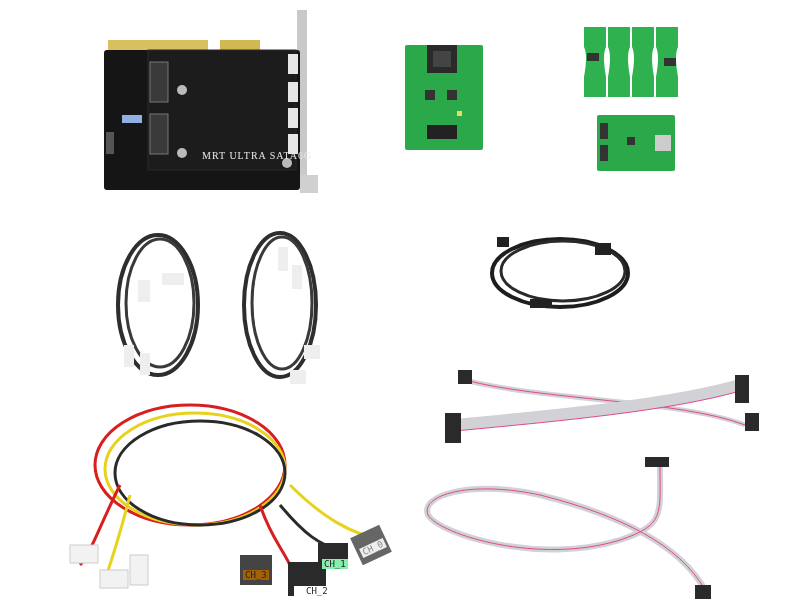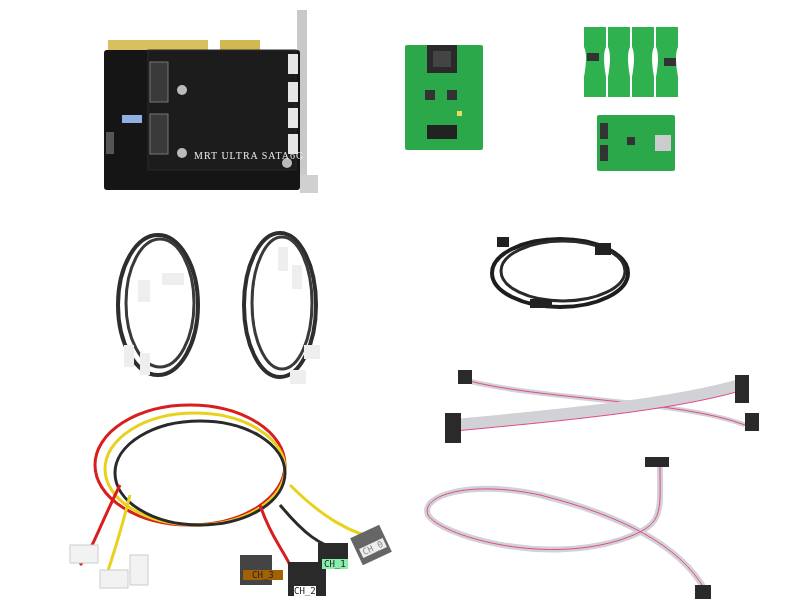--- a/index.html
+++ b/index.html
@@ -39,7 +39,7 @@
     <rect x="22" y="105" width="20" height="8" fill="#8fb0e0"></rect>
     <rect x="6" y="122" width="8" height="22" fill="#555"></rect>
   </svg>
-  <div class="abs" style="left:94px;top:140px;font-family:'Liberation Serif',serif;font-size:10px;color:#e8e8e8;letter-spacing:1px;white-space:nowrap;">MRT ULTRA SATA6G</div>
+  <div class="abs" style="left:102px;top:140px;font-family:'Liberation Serif',serif;font-size:10px;color:#e8e8e8;letter-spacing:1px;white-space:nowrap;">MRT ULTRA SATA6G</div>
 </div>
 
 <div class="abs" style="left:405px;top:45px;width:80px;height:110px;">

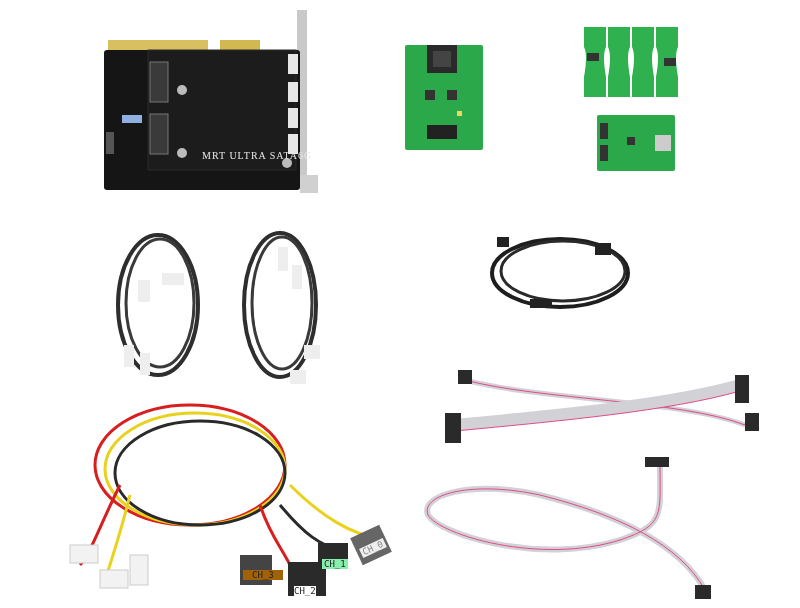--- a/index.html
+++ b/index.html
@@ -145,7 +145,7 @@
     <rect x="258" y="148" width="30" height="26" fill="#2a2a2a"></rect>
     <rect x="295" y="135" width="32" height="30" fill="#666" transform="rotate(-25 311 150)"></rect>
   </svg>
-  <div class="abs lbl" style="left:183px;top:175px;font-size:9px;background:#a16207;color:#222;padding:0 9px;">CH_3</div>
+  <div class="abs lbl" style="left:183px;top:175px;font-size:9px;background:#a16207;color:#222;padding:0 2px;">CH_3</div>
   <div class="abs lbl" style="left:234px;top:191px;font-size:9px;background:#fff;color:#222;padding:0 0;">CH_2</div>
   <div class="abs lbl" style="left:262px;top:164px;font-size:9px;background:#86efac;color:#222;padding:0 2px;">CH_1</div>
   <div class="abs lbl" style="left:300px;top:148px;font-size:9px;background:#eee;color:#888;padding:0 2px;transform:rotate(-25deg);">CH_0</div>

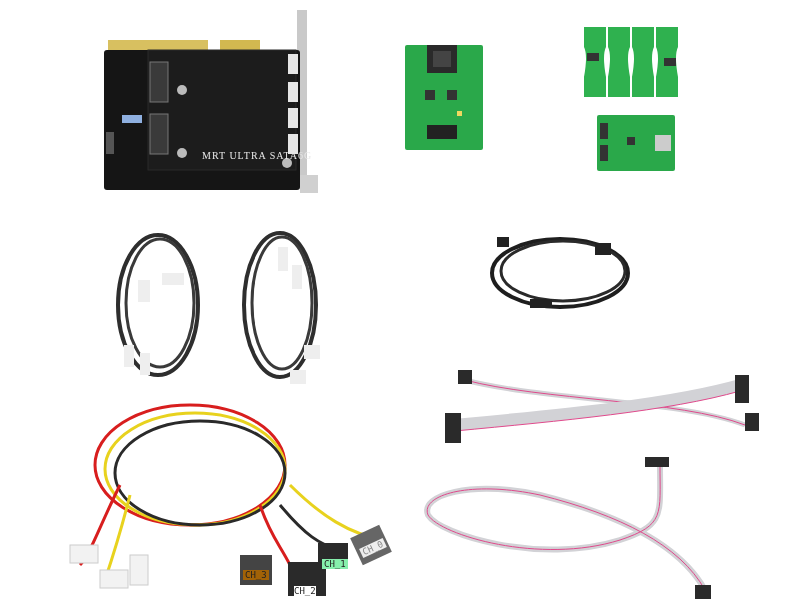--- a/index.html
+++ b/index.html
@@ -146,7 +146,7 @@
     <rect x="295" y="135" width="32" height="30" fill="#666" transform="rotate(-25 311 150)"></rect>
   </svg>
   <div class="abs lbl" style="left:183px;top:175px;font-size:9px;background:#a16207;color:#222;padding:0 2px;">CH_3</div>
-  <div class="abs lbl" style="left:234px;top:191px;font-size:9px;background:#fff;color:#222;padding:0 0;">CH_2</div>
+  <div class="abs lbl" style="left:234px;top:191px;font-size:9px;background:#fff;color:#222;padding:0 12px;">CH_2</div>
   <div class="abs lbl" style="left:262px;top:164px;font-size:9px;background:#86efac;color:#222;padding:0 2px;">CH_1</div>
   <div class="abs lbl" style="left:300px;top:148px;font-size:9px;background:#eee;color:#888;padding:0 2px;transform:rotate(-25deg);">CH_0</div>
 </div>

